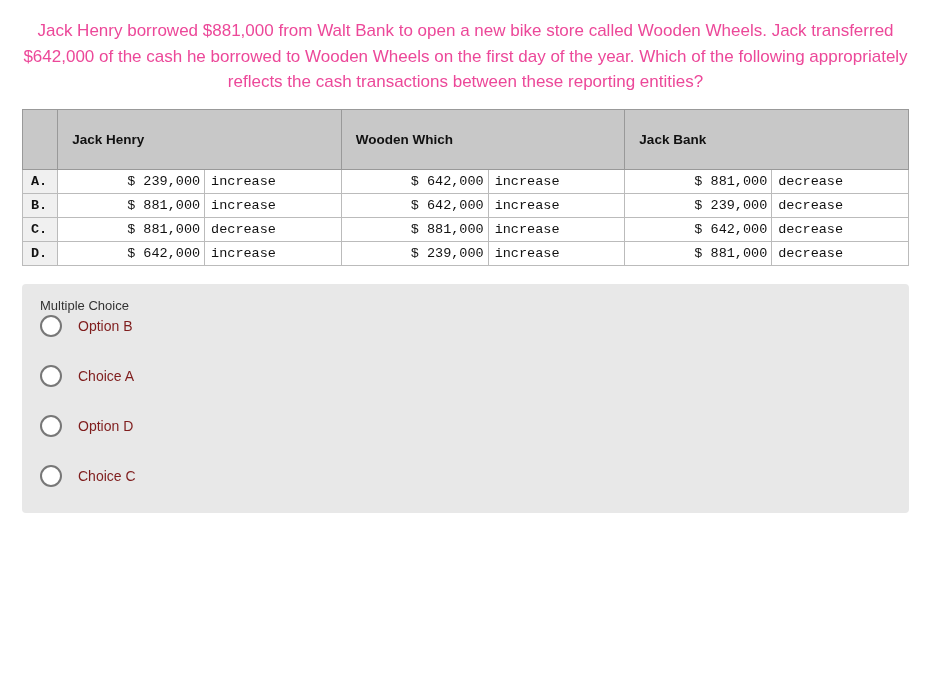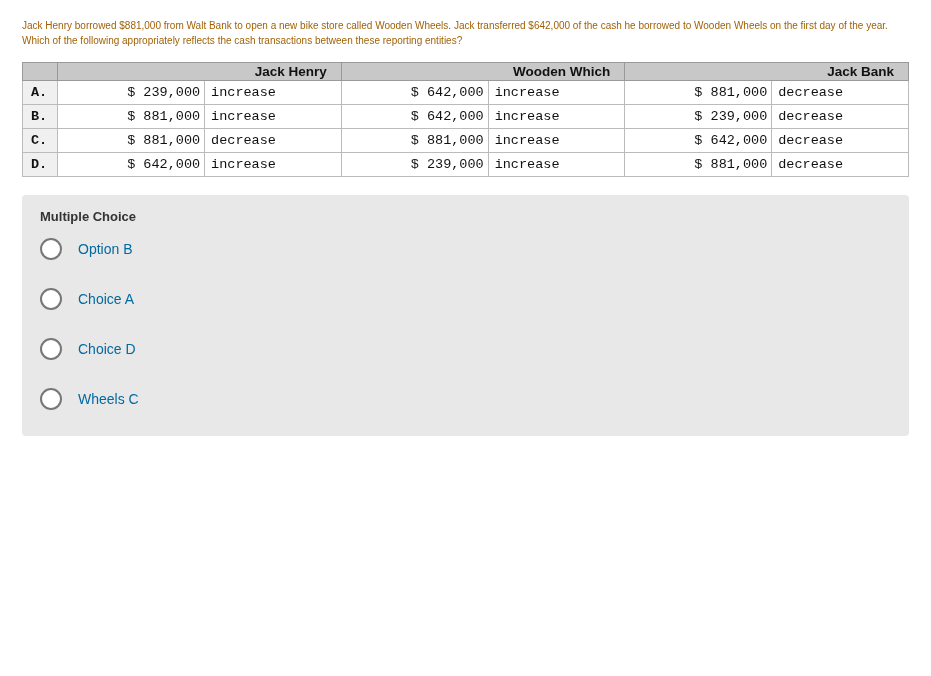--- a/index.html
+++ b/index.html
@@ -17,10 +17,11 @@
       min-height: 676px;
     }
     .question-text {
-      font-size: 10px;
+      font-size: 17px;
       line-height: 1.5;
       margin-bottom: 14px;
-      color: #a16207;
+      color: #ec4899;
+      text-align: center;
     }
 
     

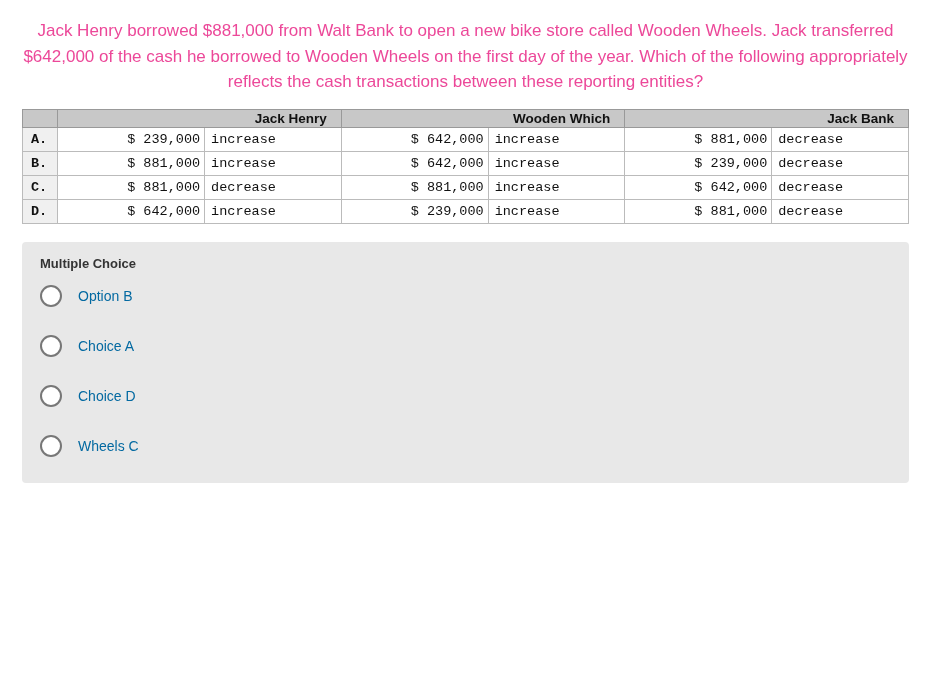--- a/index.html
+++ b/index.html
@@ -35,8 +35,8 @@
     .answer-table th {
       background: #c8c8c8;
       border: 1px solid #999;
-      padding: 1px 14px;
-      text-align: right;
+      padding: 22px 14px;
+      text-align: left;
       font-weight: bold;
       font-family: Arial, sans-serif;
     }

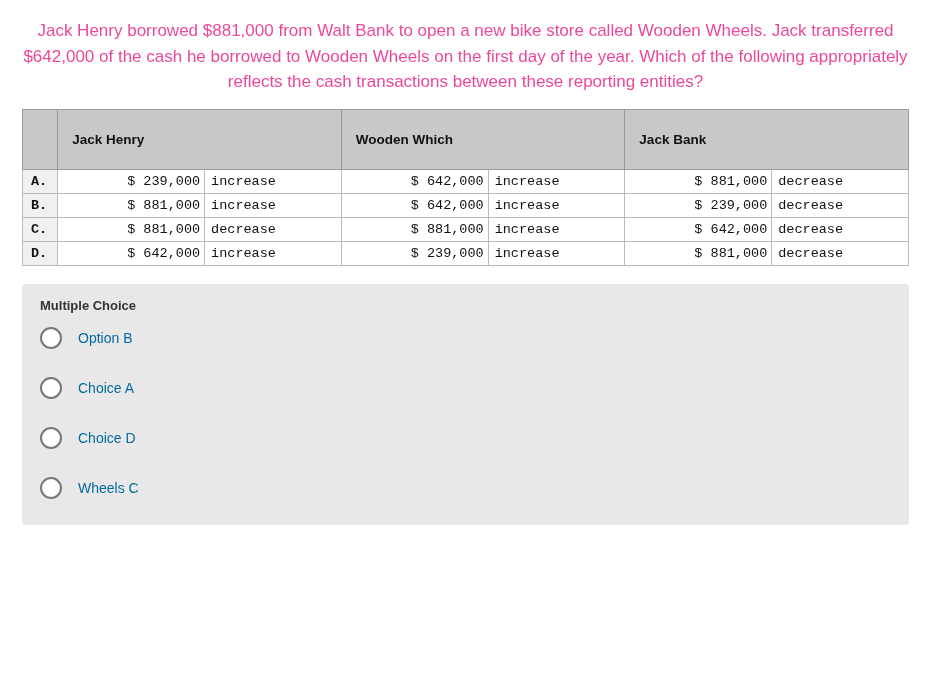--- a/index.html
+++ b/index.html
@@ -73,8 +73,8 @@
     .mc-label {
       font-size: 13px;
       color: #333;
-      margin-bottom: 14px;
-      font-weight: bold;
+      margin-bottom: 2px;
+      font-weight: normal;
     }
     .mc-option {
       display: flex;

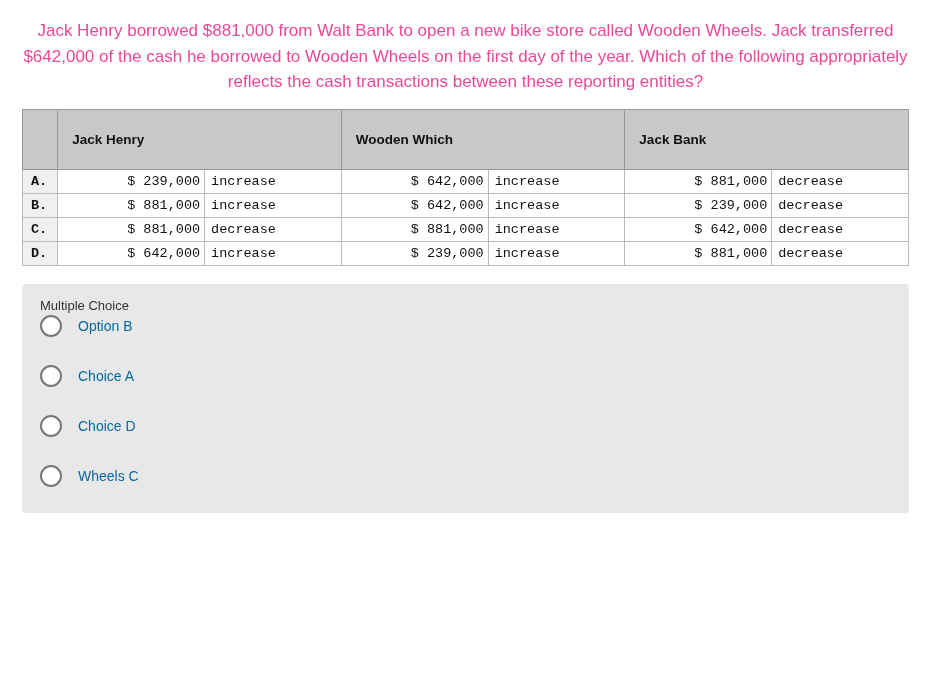--- a/index.html
+++ b/index.html
@@ -101,7 +101,7 @@
     }
     .option-label {
       font-size: 14px;
-      color: #0369a1;
+      color: #7f1d1d;
     }
   </style>
 </head>

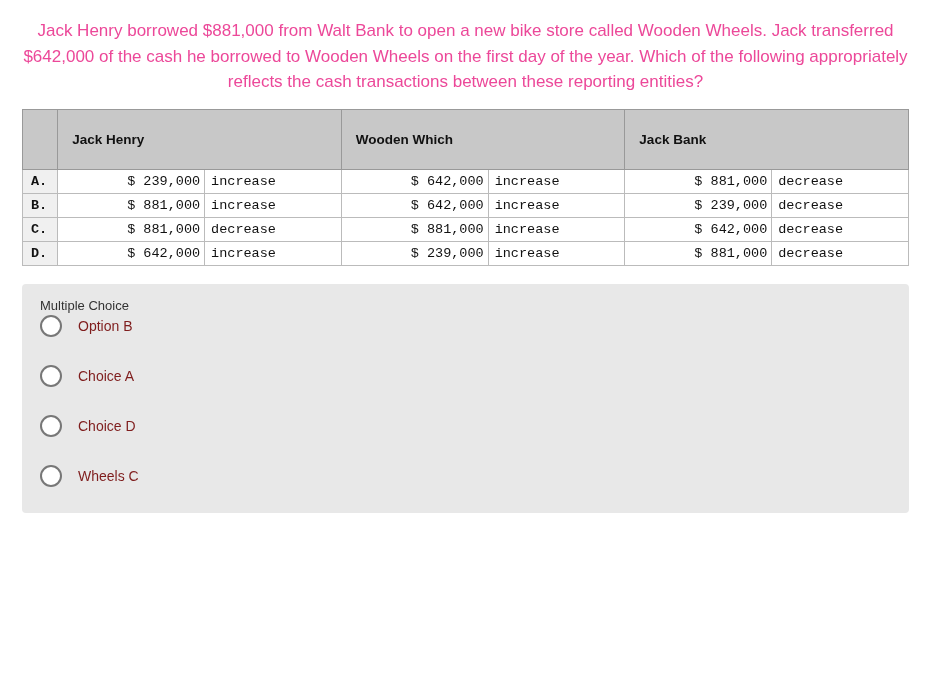--- a/index.html
+++ b/index.html
@@ -173,7 +173,7 @@
   </div>
         <div class="mc-option">
     <div class="radio-circle"></div>
-    <span class="option-label">Choice D</span>
+    <span class="option-label">Option D</span>
   </div>
         <div class="mc-option">
     <div class="radio-circle"></div>

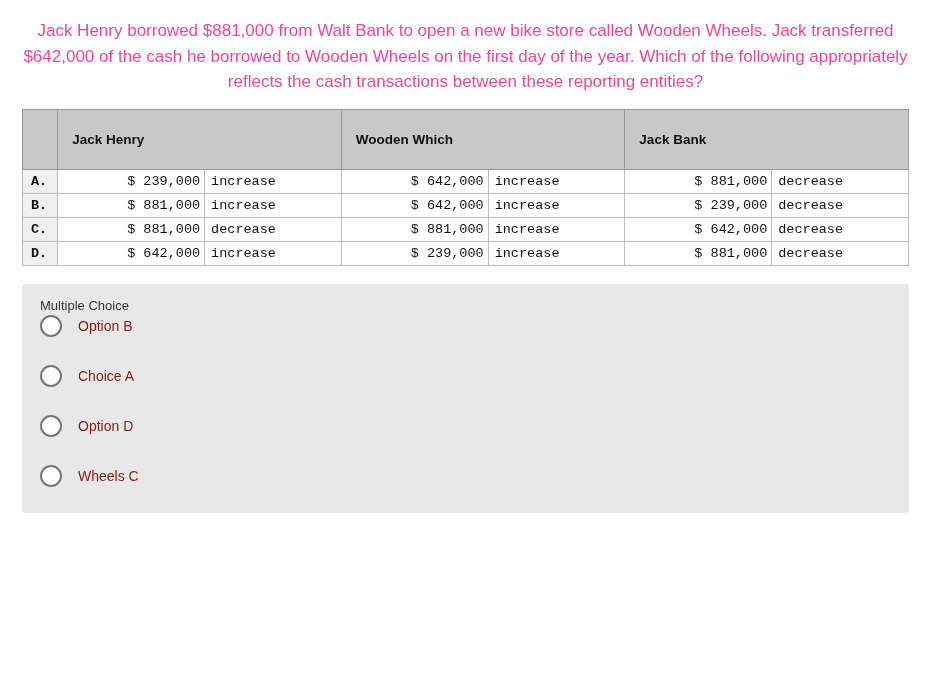--- a/index.html
+++ b/index.html
@@ -177,7 +177,7 @@
   </div>
         <div class="mc-option">
     <div class="radio-circle"></div>
-    <span class="option-label">Wheels C</span>
+    <span class="option-label">Choice C</span>
   </div>
       </div>
   </div>

